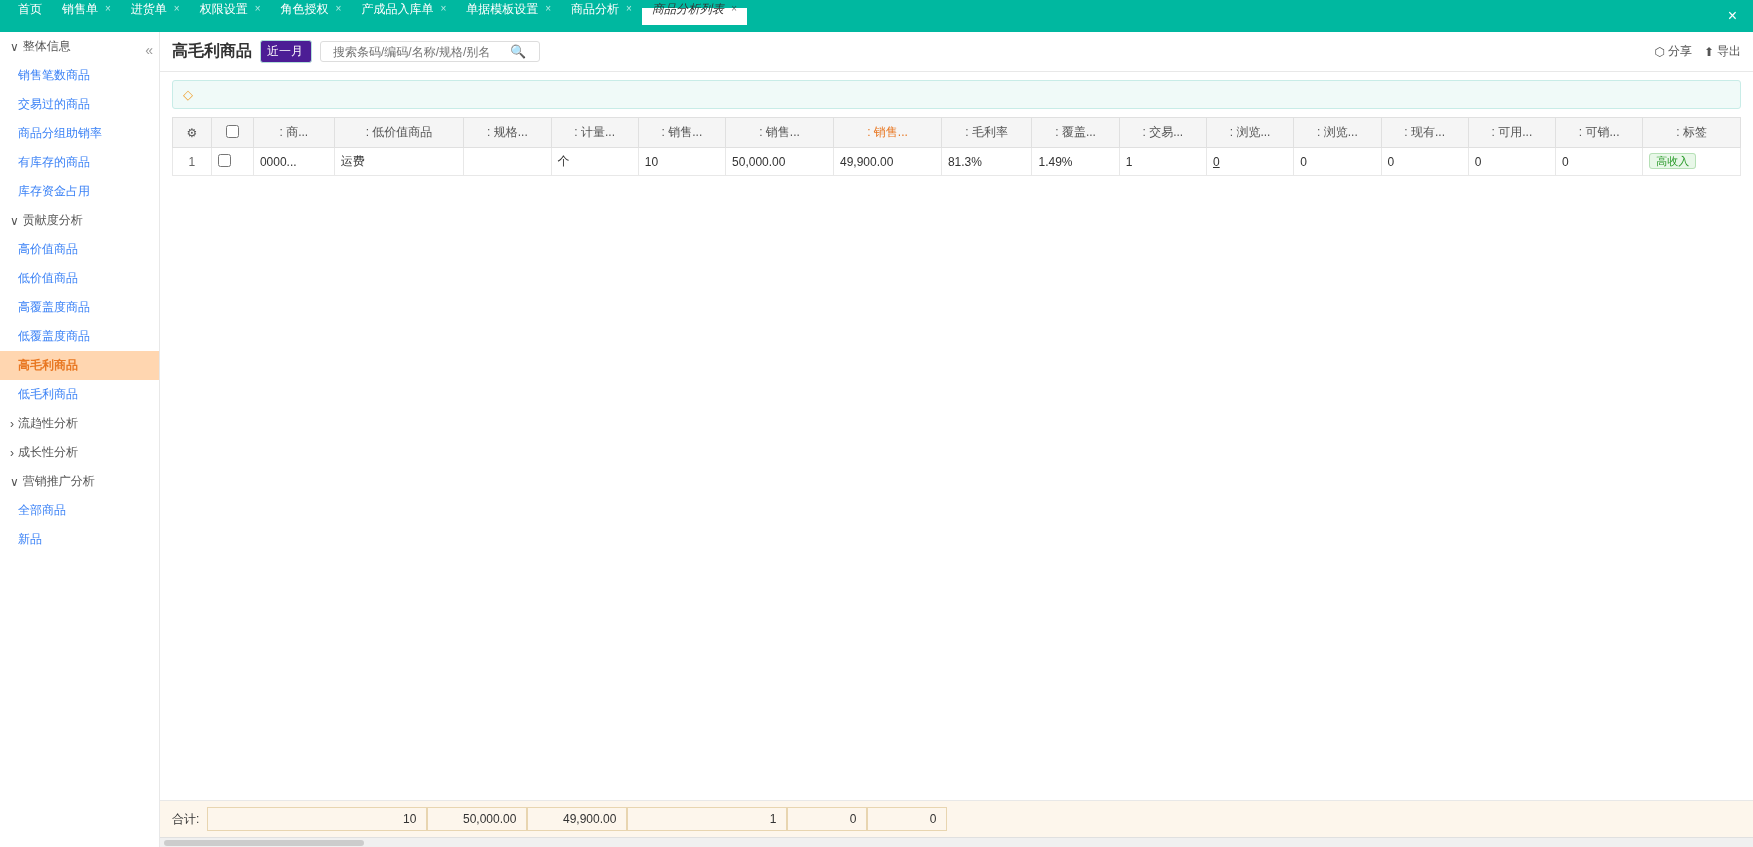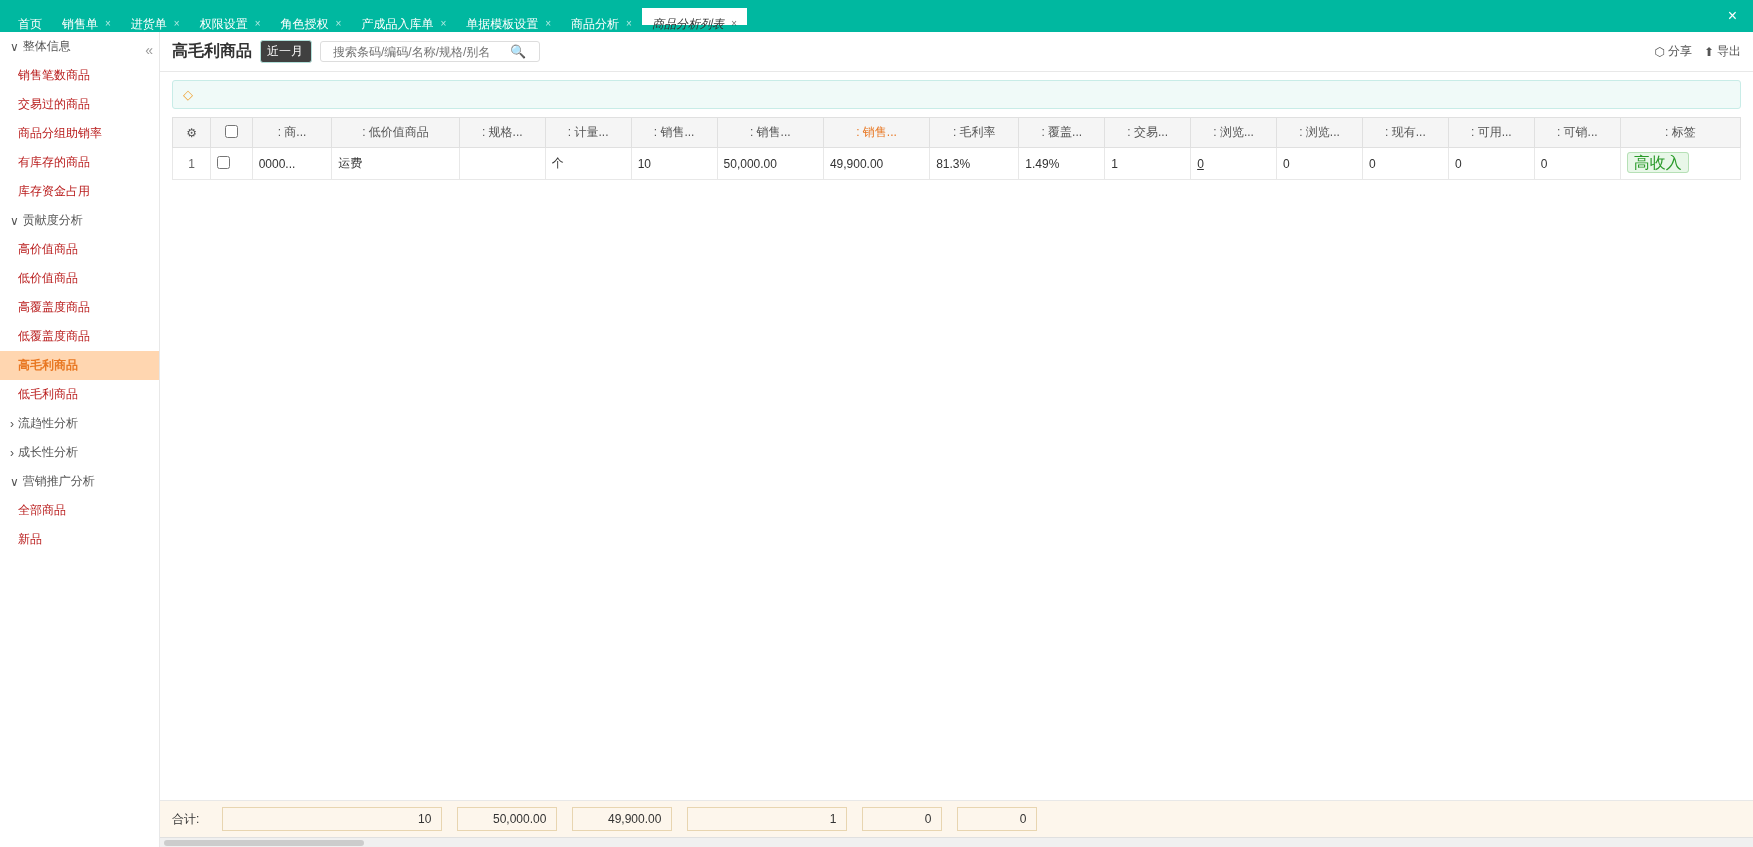--- a/index.html
+++ b/index.html
@@ -22,7 +22,7 @@
       cursor: pointer;
       white-space: nowrap;
       display: flex;
-      align-items: flex-start;
+      align-items: flex-end;
       gap: 4px;
       color: #fff;
       font-size: 12px;

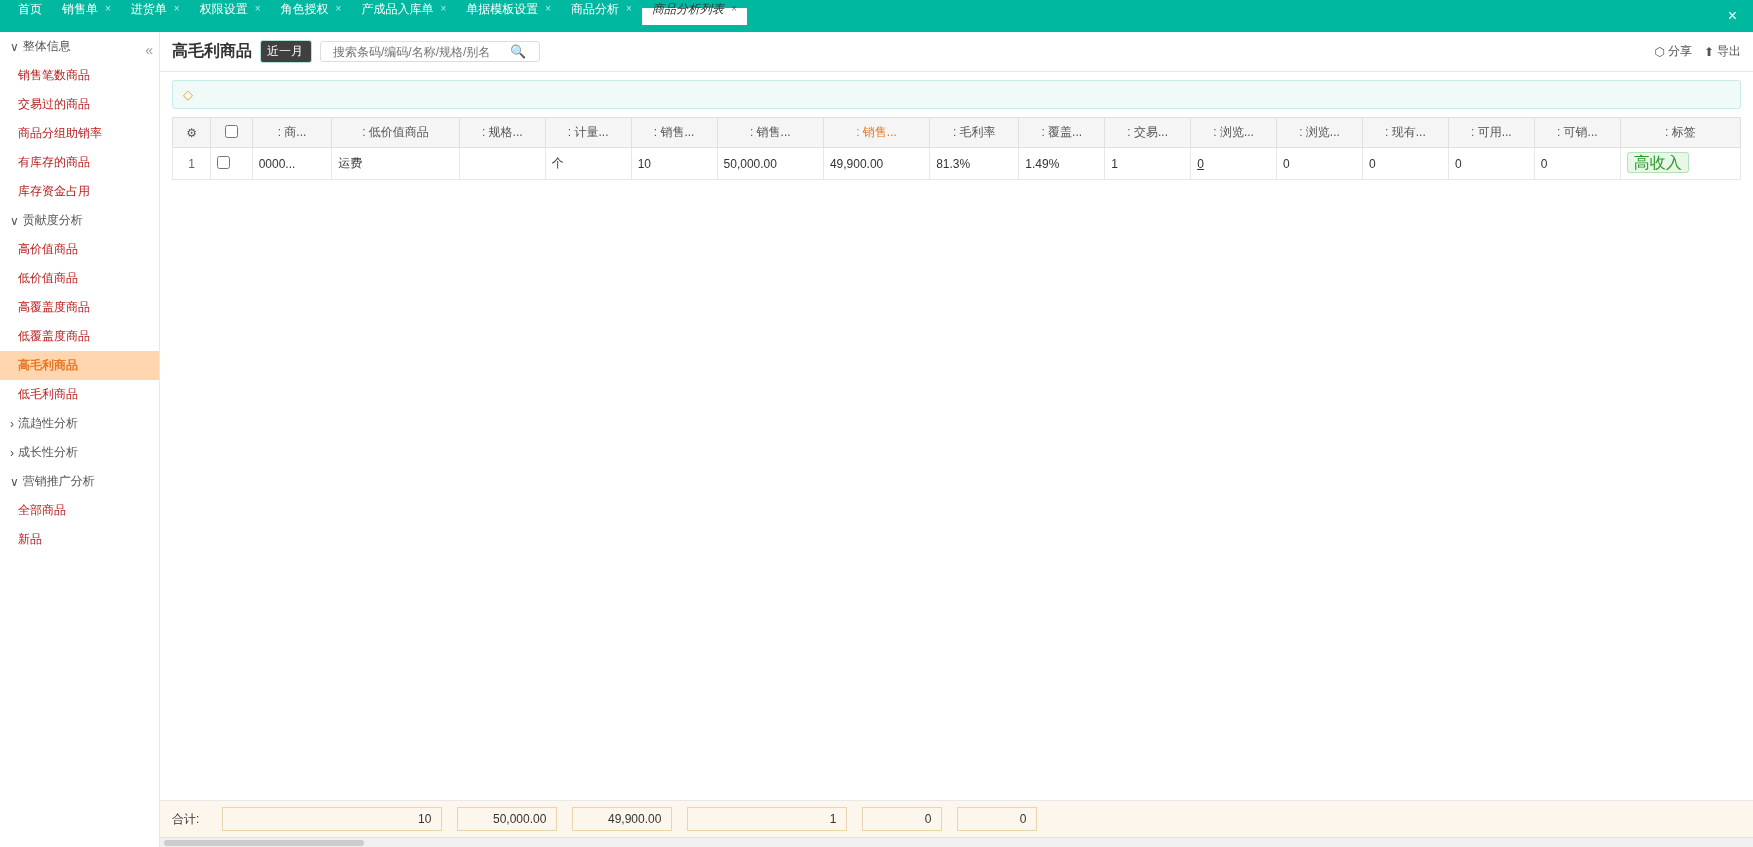--- a/index.html
+++ b/index.html
@@ -121,7 +121,7 @@
       font-size: 12px;
     }
     .filter-btn.active {
-      background: #404040;
+      background: #4c1d95;
       color: #fff;
       padding-left: 6px;
     }

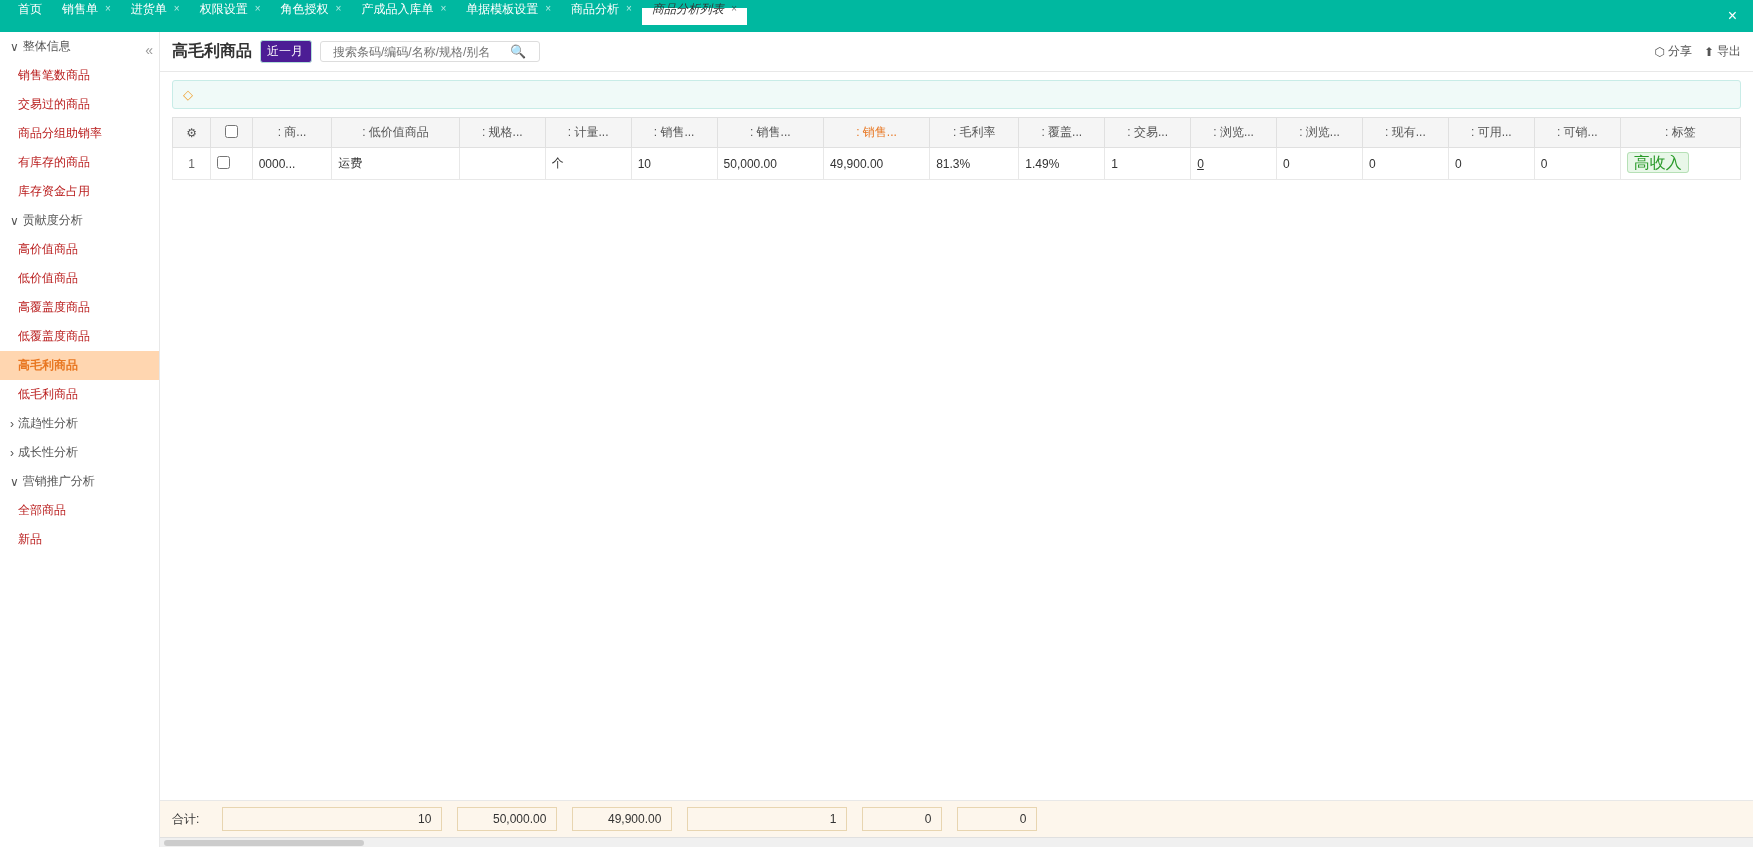--- a/index.html
+++ b/index.html
@@ -71,7 +71,7 @@
     .sidebar-item {
       padding: 6px 10px 6px 18px;
       cursor: pointer;
-      color: #b91c1c;
+      color: #3b82f6;
       font-size: 12px;
     }
     .sidebar-item.active {

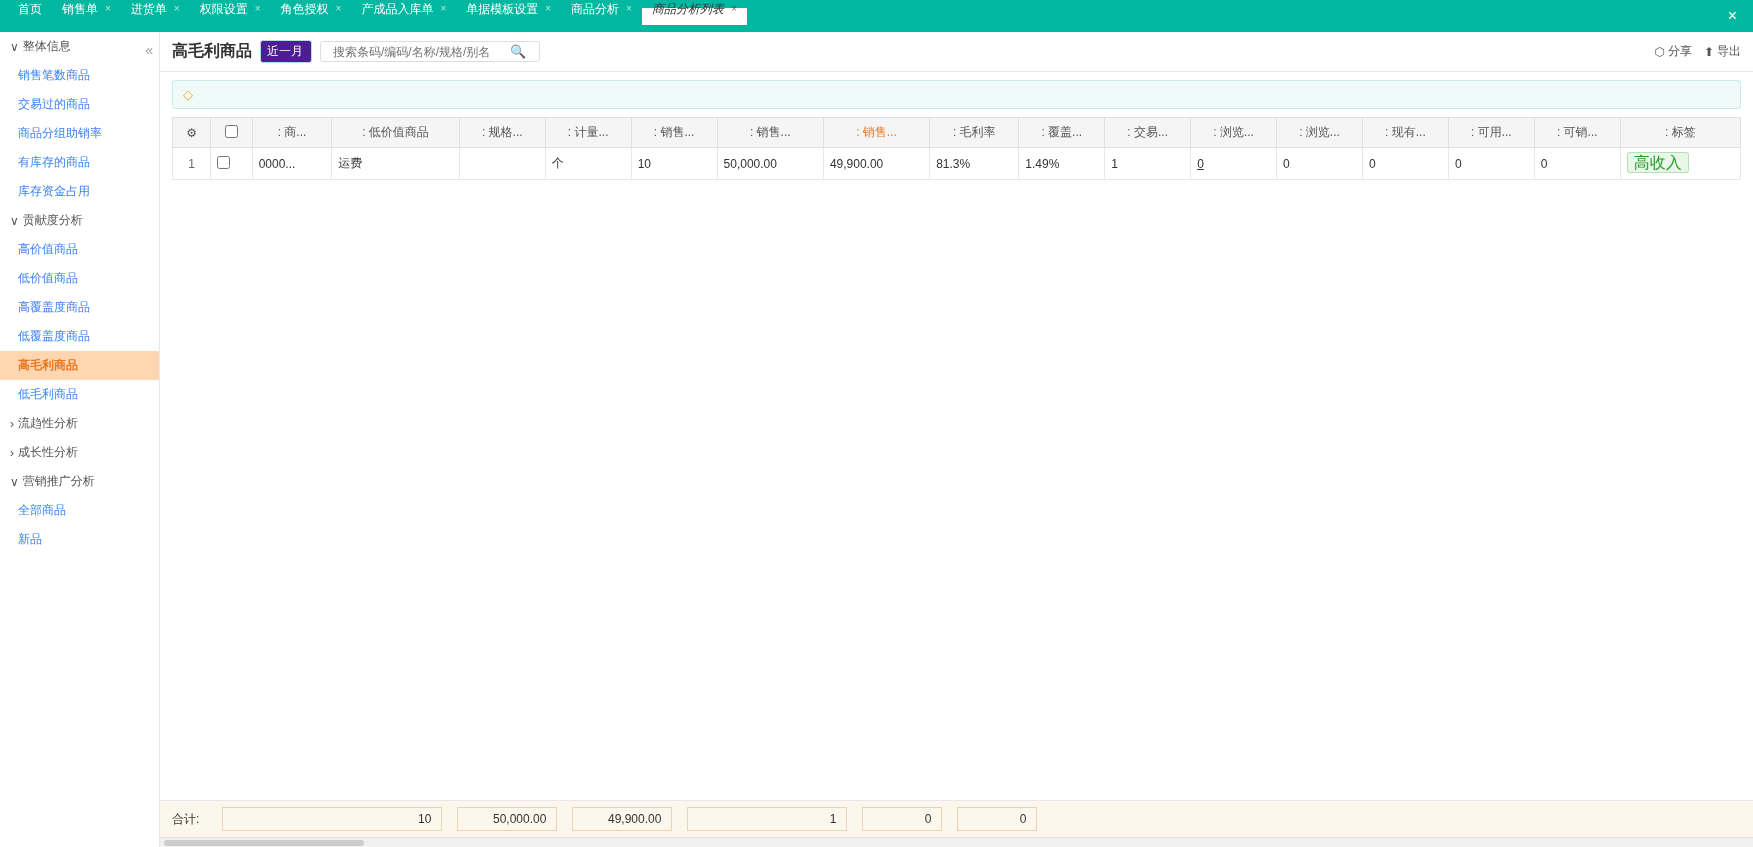--- a/index.html
+++ b/index.html
@@ -205,7 +205,7 @@
       border: 1px solid #b6e0b6;
       border-radius: 3px;
       padding: 1px 6px;
-      font-size: 16px;
+      font-size: 11px;
     }
     .row-num {
       text-align: center;

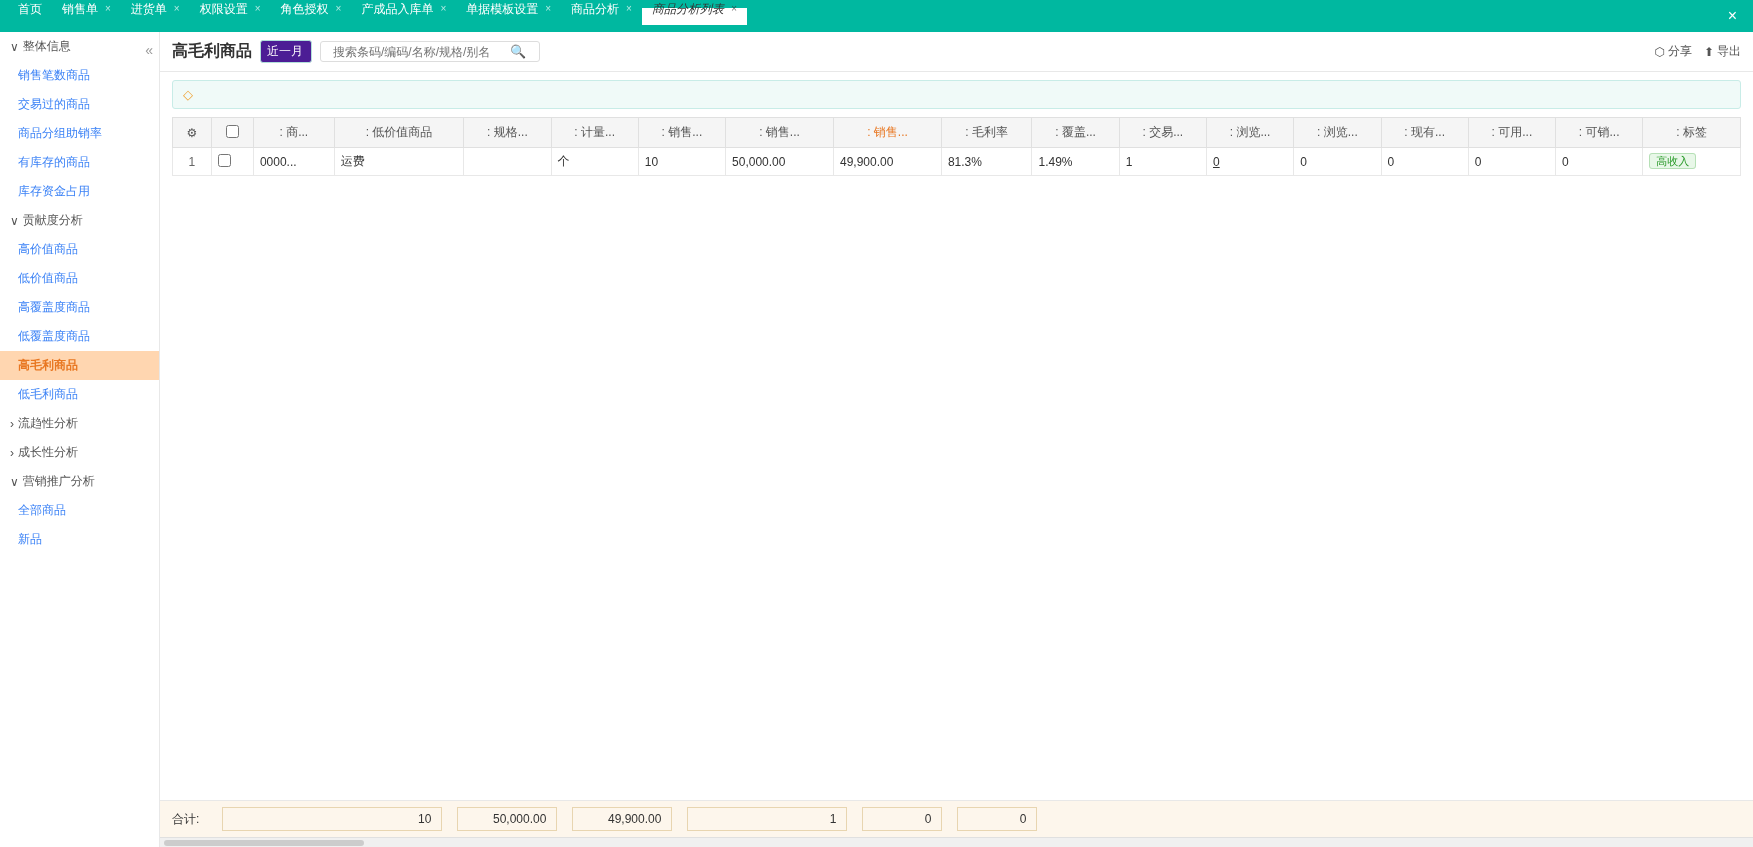--- a/index.html
+++ b/index.html
@@ -220,7 +220,7 @@
       padding: 6px 12px;
       display: flex;
       align-items: center;
-      gap: 15px;
+      gap: 0;
       min-height: 32px;
     }
     .footer-label { color: #333; font-size: 12px; margin-right: 8px; }

